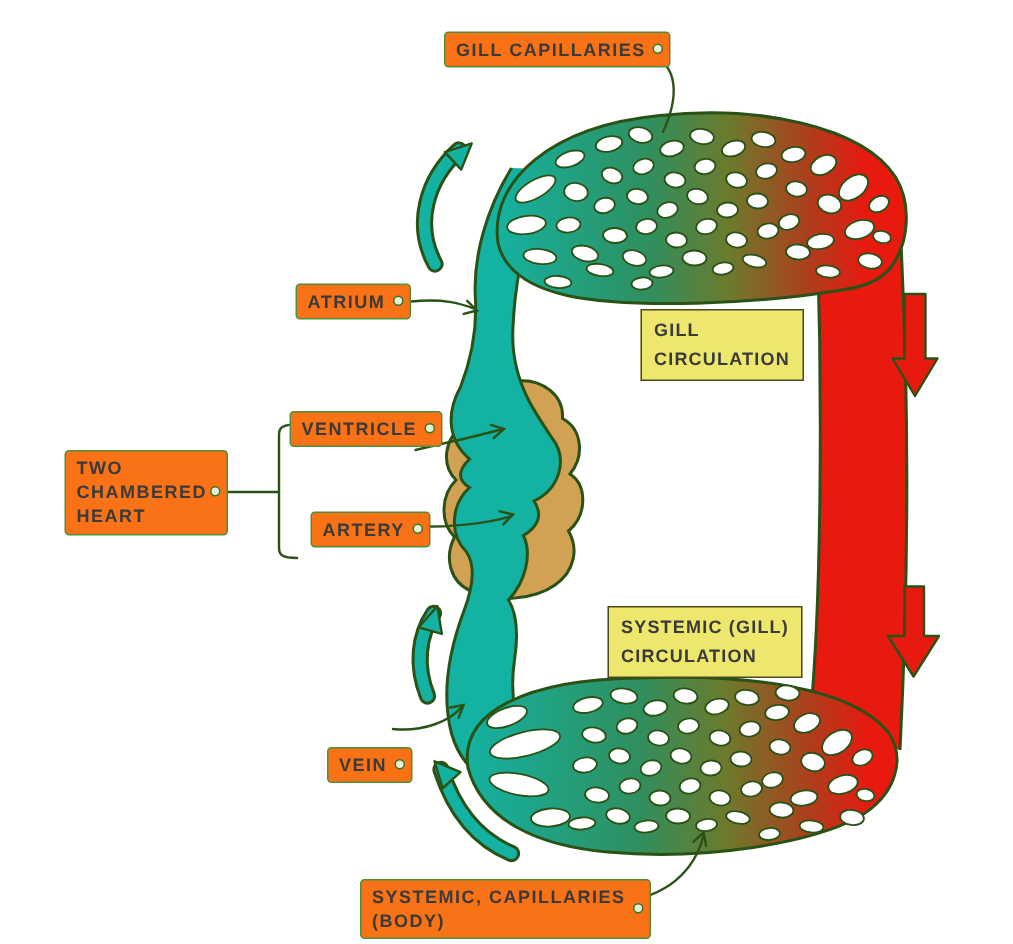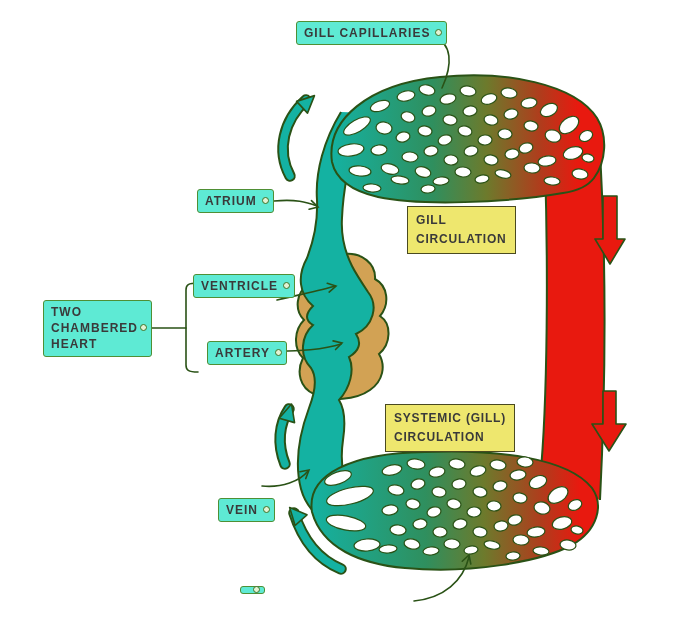--- a/index.html
+++ b/index.html
@@ -6,7 +6,7 @@
   #stage{position:relative;width:675px;height:629px;background:#fff;overflow:hidden;
          font-family:"Liberation Sans",sans-serif;}
   #art{position:absolute;left:0;top:0;}
-  .tag{position:absolute;background:#5eead4;border:1.6px solid #4f8f35;border-radius:3px;
+  .tag{position:absolute;background:#f97316;border:1.6px solid #4f8f35;border-radius:3px;
        color:#3a3a3a;font-size:12px;font-weight:bold;letter-spacing:1px;
        padding:3px 16px 3px 7px;white-space:nowrap;line-height:1.35;}
   .tag::after{content:'';position:absolute;width:5px;height:5px;border:1.4px solid #3c7328;

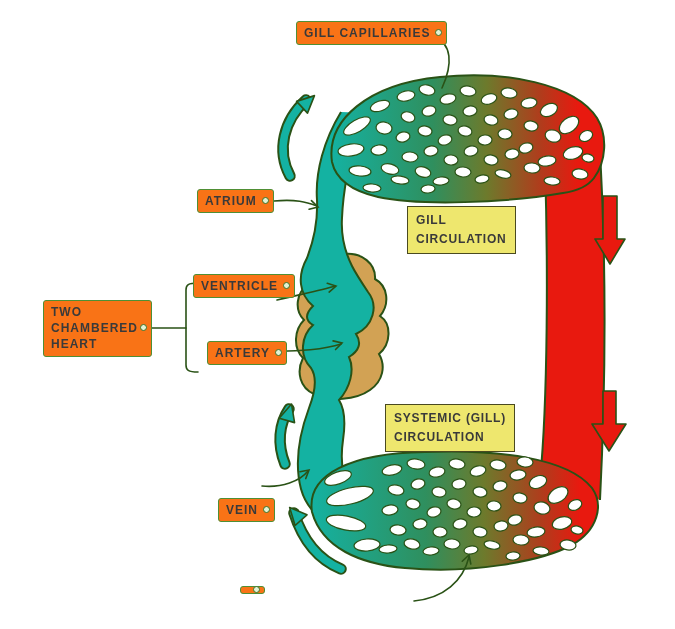--- a/index.html
+++ b/index.html
@@ -14,7 +14,7 @@
   .tag.multi{white-space:normal;}
   .note{position:absolute;background:#eee76e;border:1.7px solid #4a4a20;color:#3a3a3a;
        font-size:12px;font-weight:bold;letter-spacing:0.8px;padding:4px 8px;line-height:1.6;
-       white-space:nowrap;}
+       white-space:nowrap;margin-left:20px;}
 </style>
 </head>
 <body>

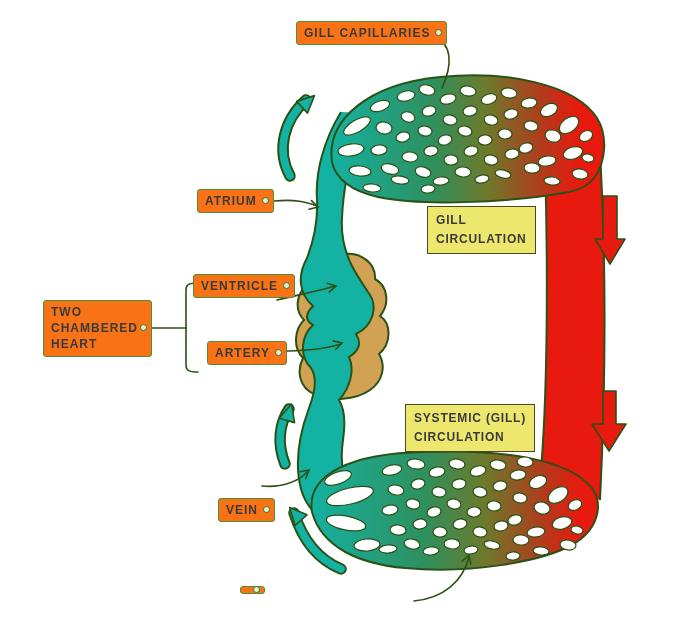--- a/index.html
+++ b/index.html
@@ -260,6 +260,7 @@
   </div>
 
   <div class="tag multi" style="left:240px;top:586px;">
+    <div>SYSTEMIC,  CAPILLARIES</div>
   </div>
 
 </div>

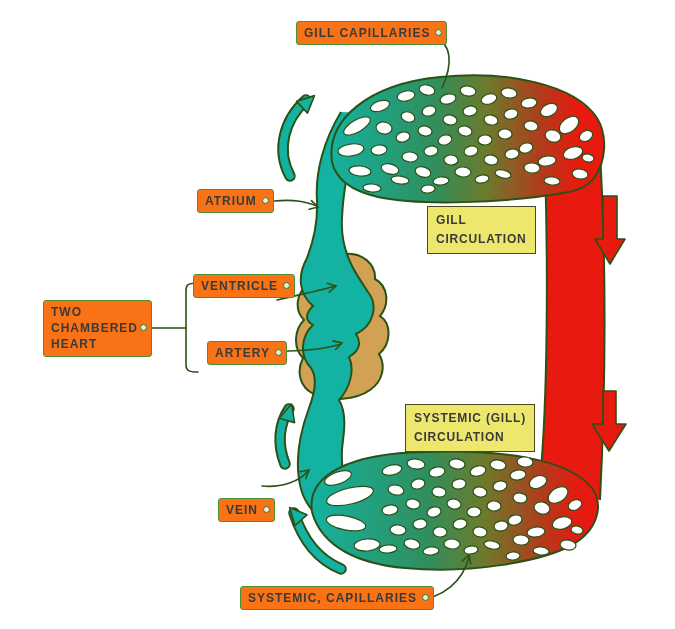--- a/index.html
+++ b/index.html
@@ -261,6 +261,7 @@
 
   <div class="tag multi" style="left:240px;top:586px;">
     <div>SYSTEMIC,  CAPILLARIES</div>
+    <div>(BODY)</div>
   </div>
 
 </div>

